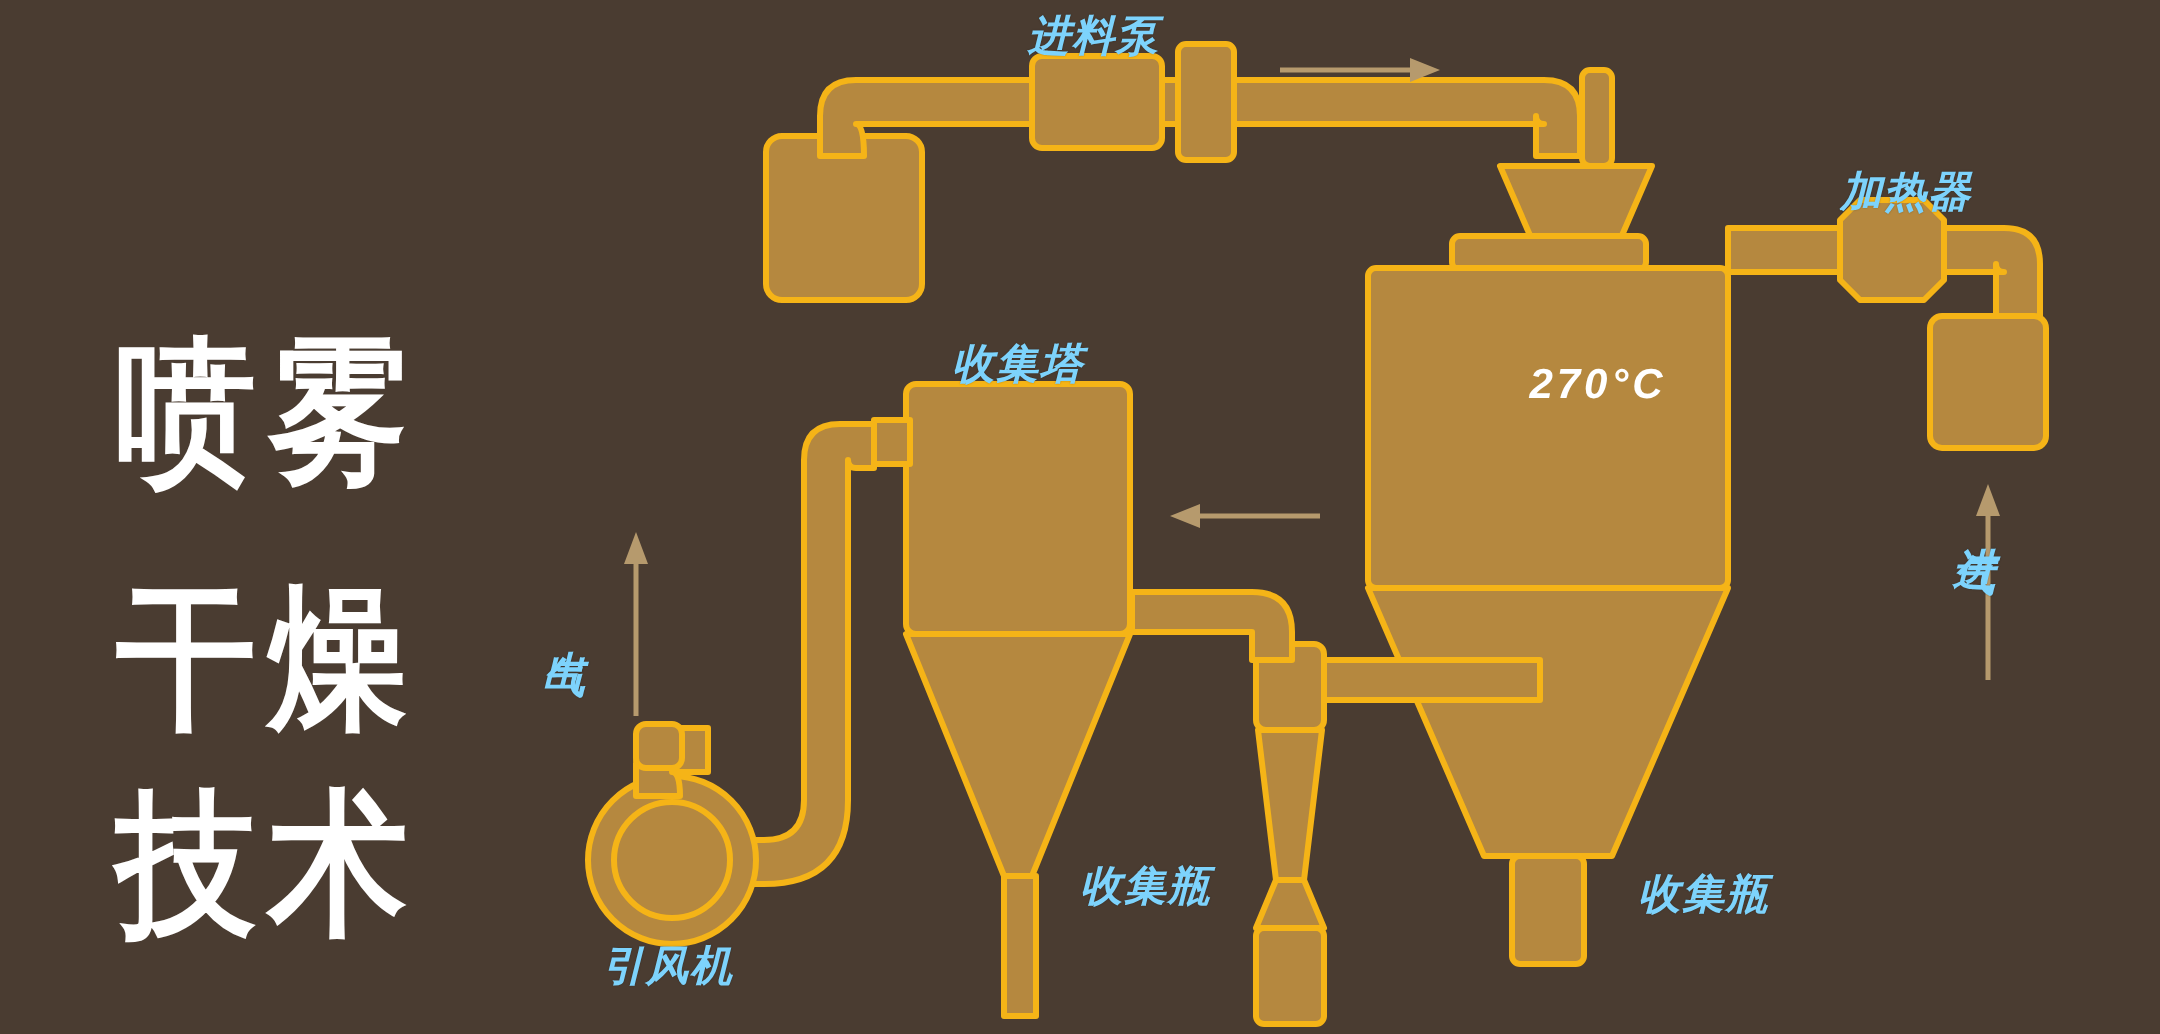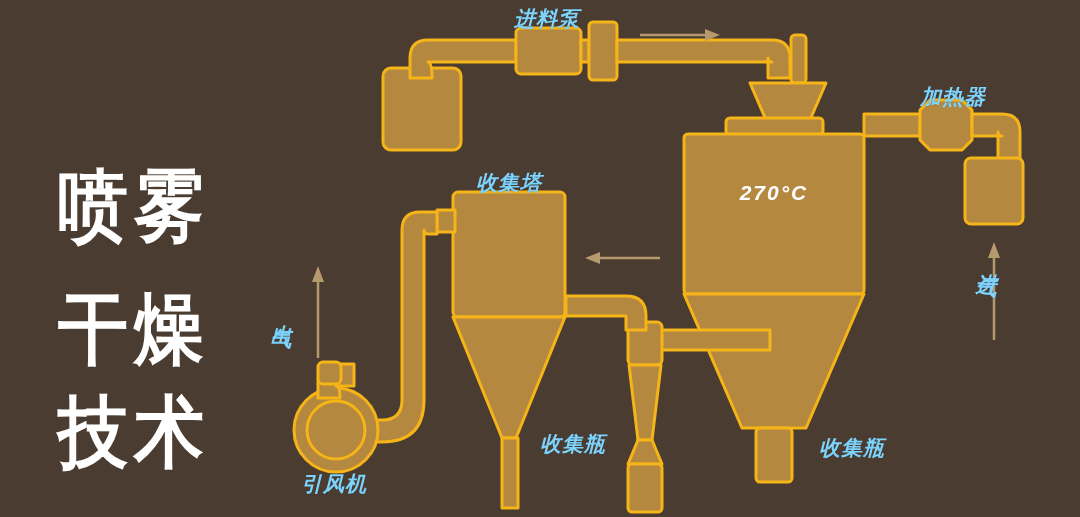--- a/index.html
+++ b/index.html
@@ -71,6 +71,7 @@
     letter-spacing: 2px;
     font-size: 21px;
     line-height: 1.7;
+    margin-left: 25px;
   }
 </style>
 </head>

